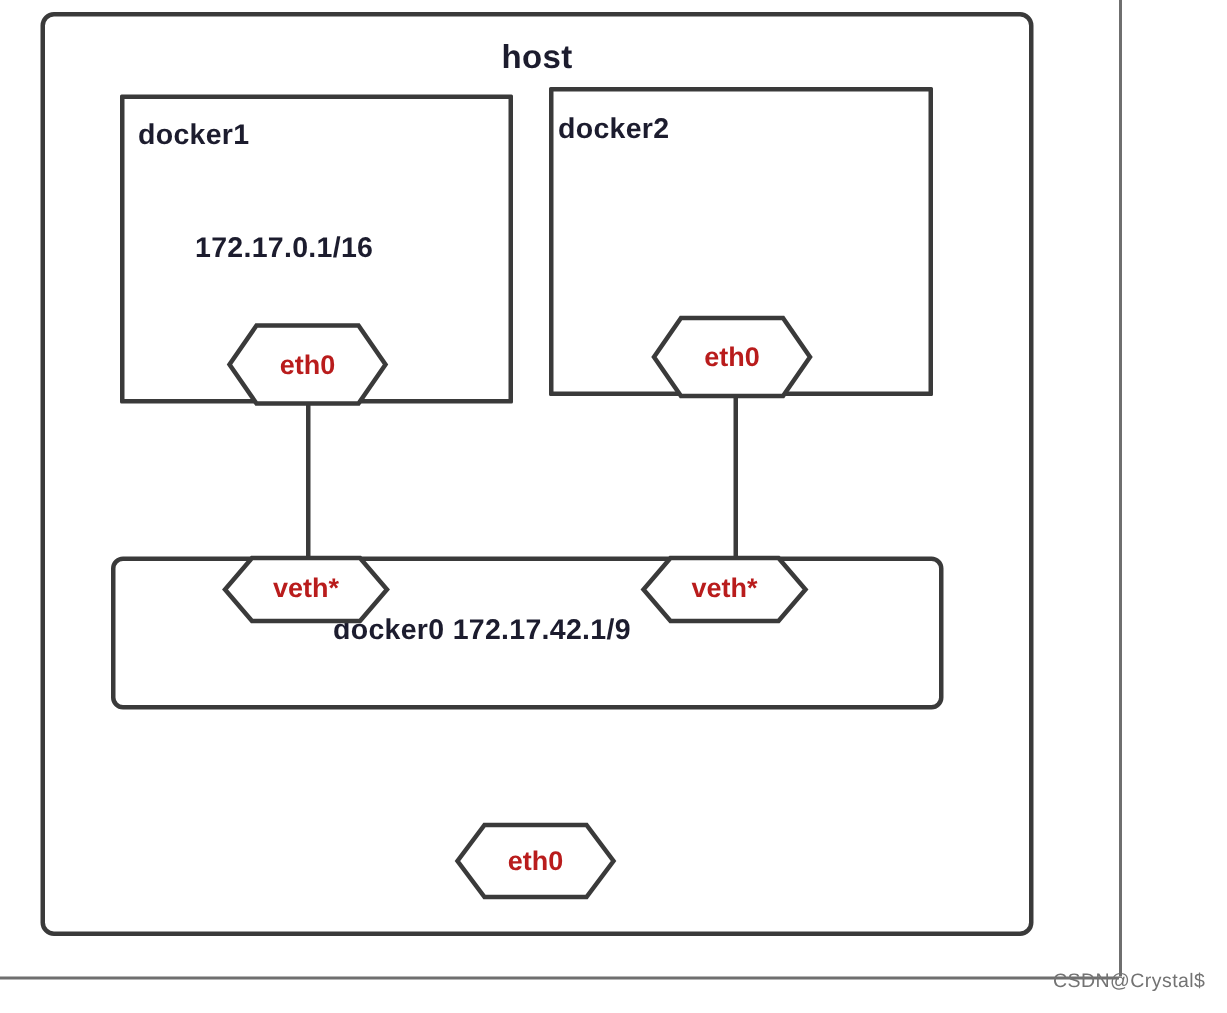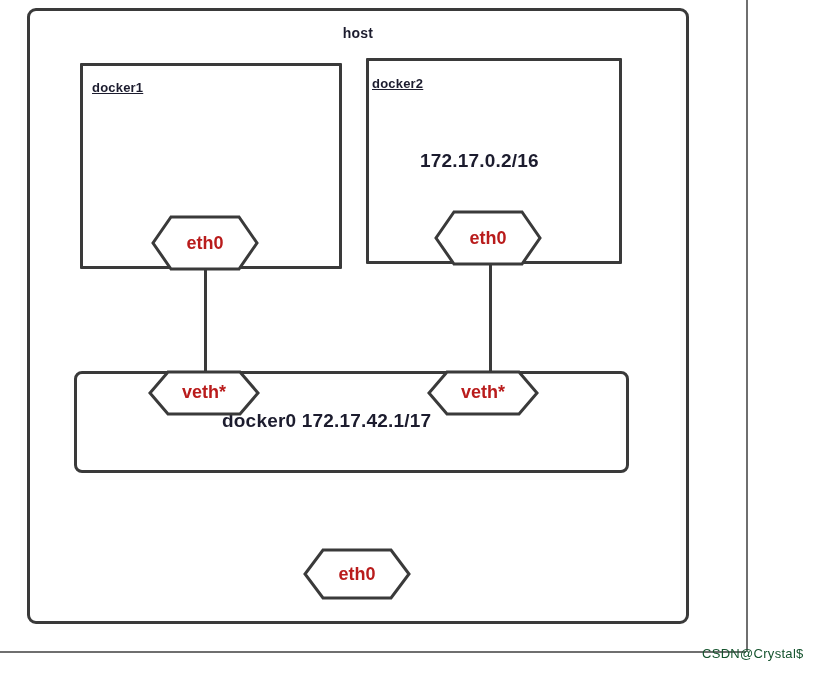--- a/index.html
+++ b/index.html
@@ -70,7 +70,7 @@
     top: 25px;
     width: 716px;
     text-align: center;
-    font-size: 14px;
+    font-size: 22px;
   }
   .box-title {
     font-size: 13px;

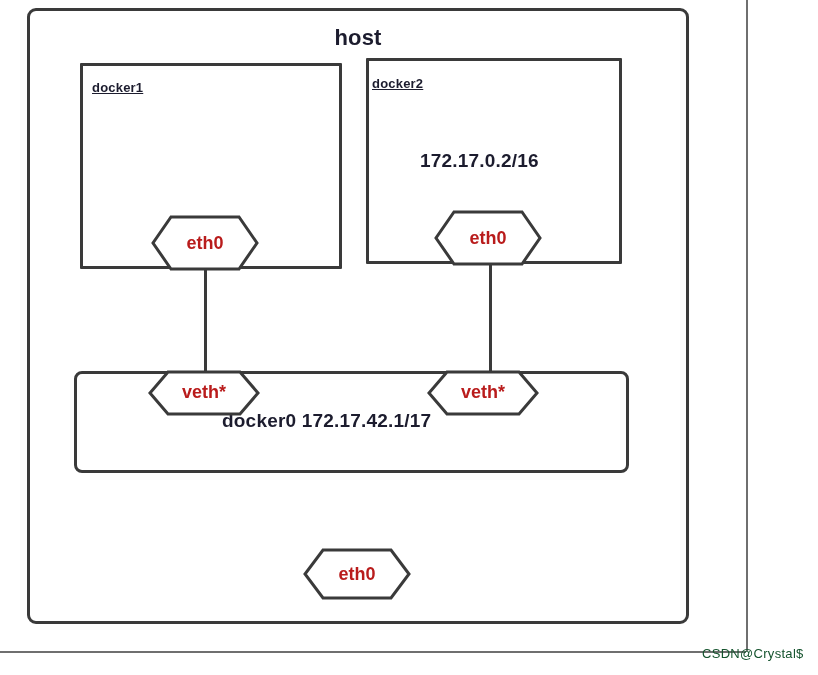--- a/index.html
+++ b/index.html
@@ -73,8 +73,7 @@
     font-size: 22px;
   }
   .box-title {
-    font-size: 13px;
-    text-decoration: underline;
+    font-size: 19px;
   }
   .docker1-title { left: 92px; top: 80px; }
   .docker2-title { left: 372px; top: 76px; }

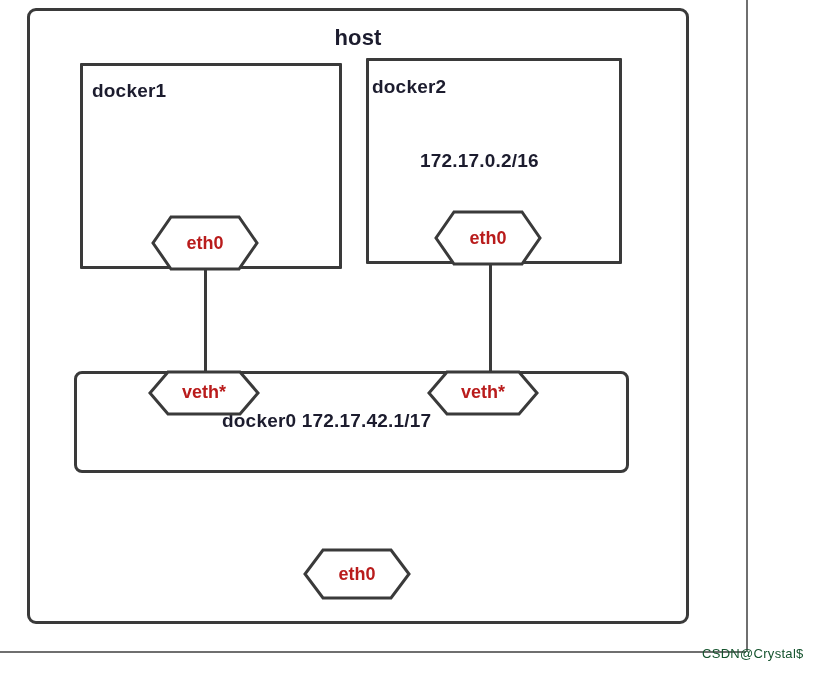--- a/index.html
+++ b/index.html
@@ -174,6 +174,7 @@
 
   <div class="box container-box docker1-box"></div>
   <div class="label box-title docker1-title">docker1</div>
+  <div class="label ip-label docker1-ip">172.17.0.1/16</div>
 
   <div class="box container-box docker2-box"></div>
   <div class="label box-title docker2-title">docker2</div>

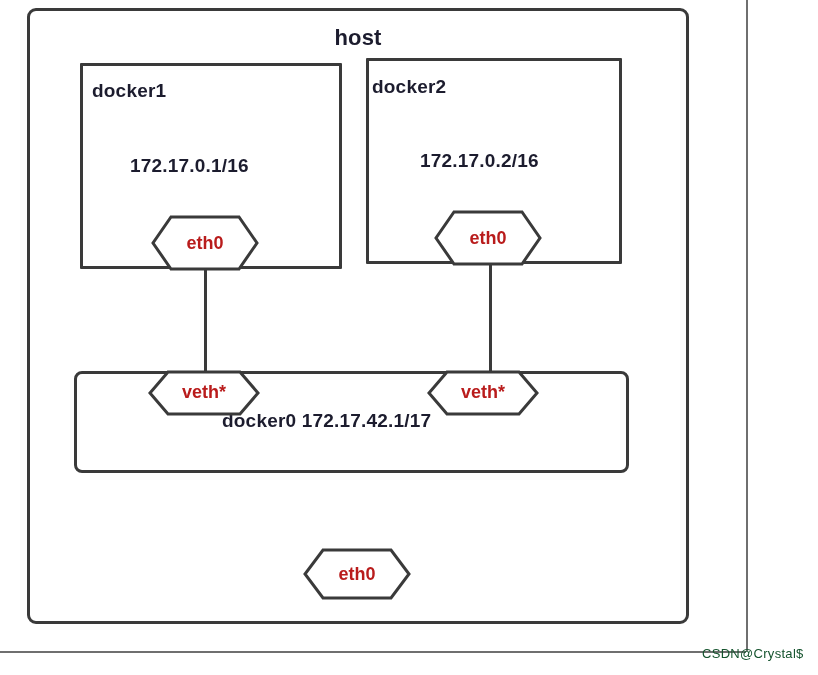--- a/index.html
+++ b/index.html
@@ -178,7 +178,6 @@
 
   <div class="box container-box docker2-box"></div>
   <div class="label box-title docker2-title">docker2</div>
-  <div class="label ip-label docker2-ip">172.17.0.2/16</div>
 
   <div class="connector conn-left"></div>
   <div class="connector conn-right"></div>

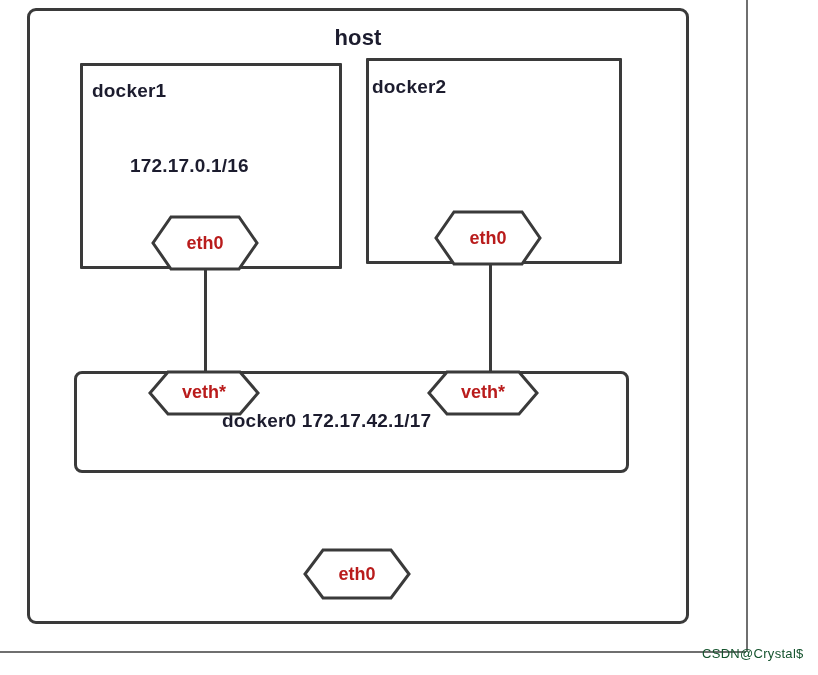--- a/index.html
+++ b/index.html
@@ -183,7 +183,7 @@
   <div class="connector conn-right"></div>
 
   <div class="box bridge-box"></div>
-  <div class="label bridge-label">docker0 172.17.42.1/17</div>
+  <div class="label bridge-label">docker0 172.17.42.1/9</div>
 
   <div class="hexwrap hex-eth0-d1">
     <svg width="108" height="54" viewBox="0 0 108 54">

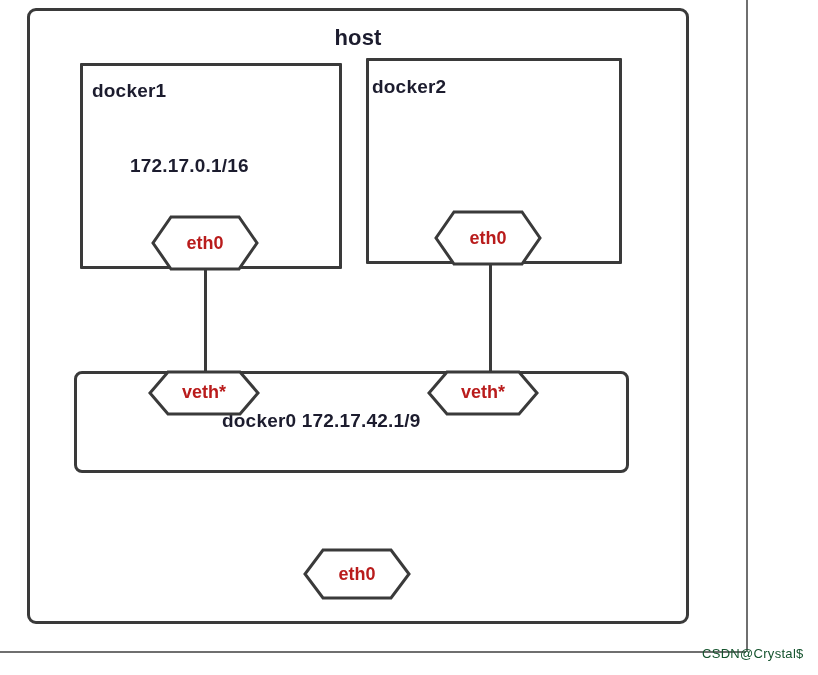--- a/index.html
+++ b/index.html
@@ -158,7 +158,7 @@
     left: 702px;
     top: 646px;
     font-size: 13px;
-    color: #14532d;
+    color: #737373;
     white-space: nowrap;
     letter-spacing: 0.3px;
   }

